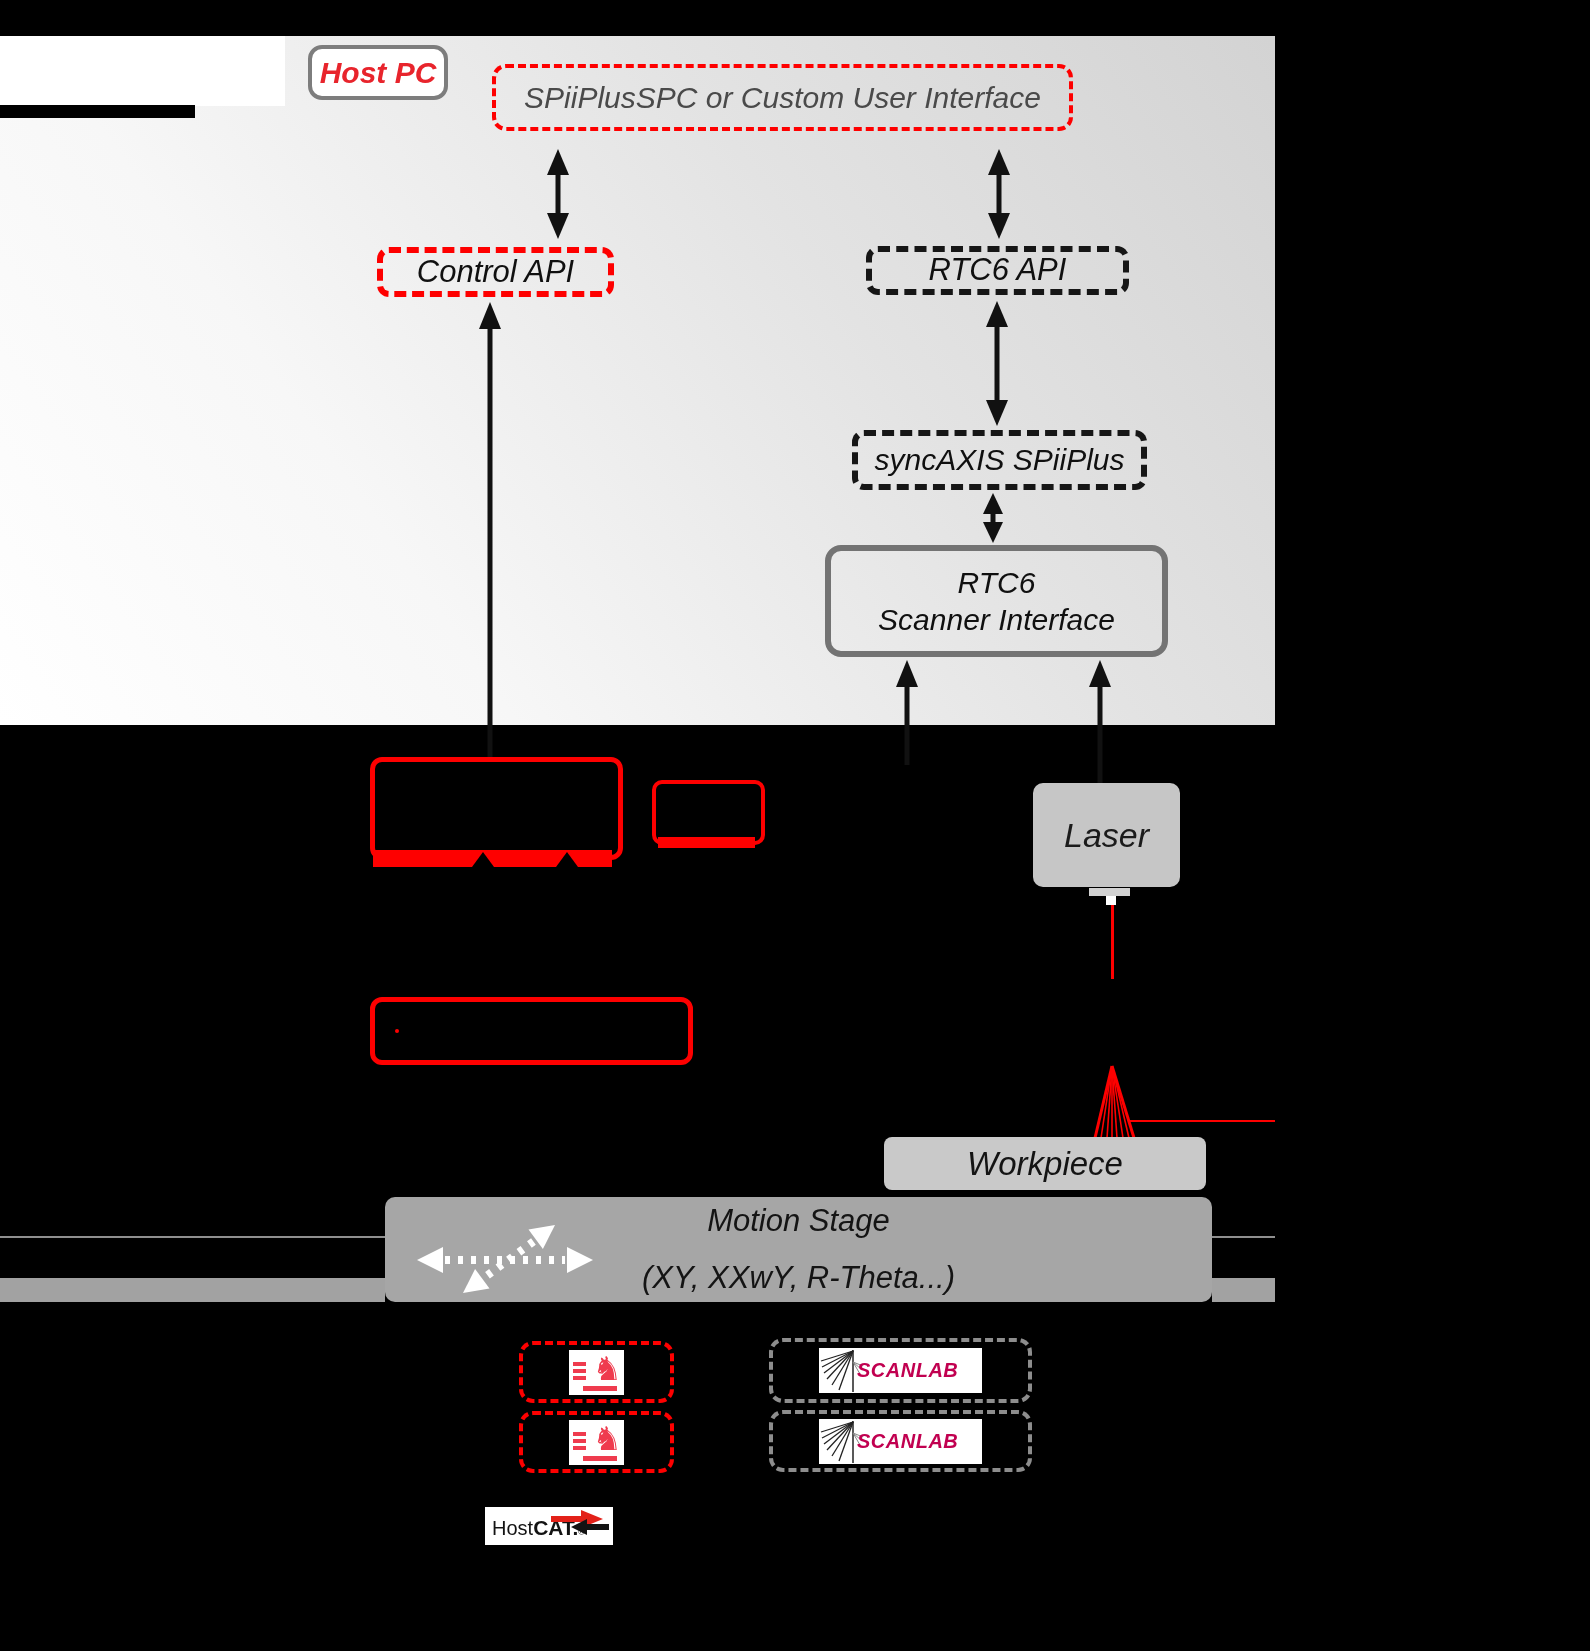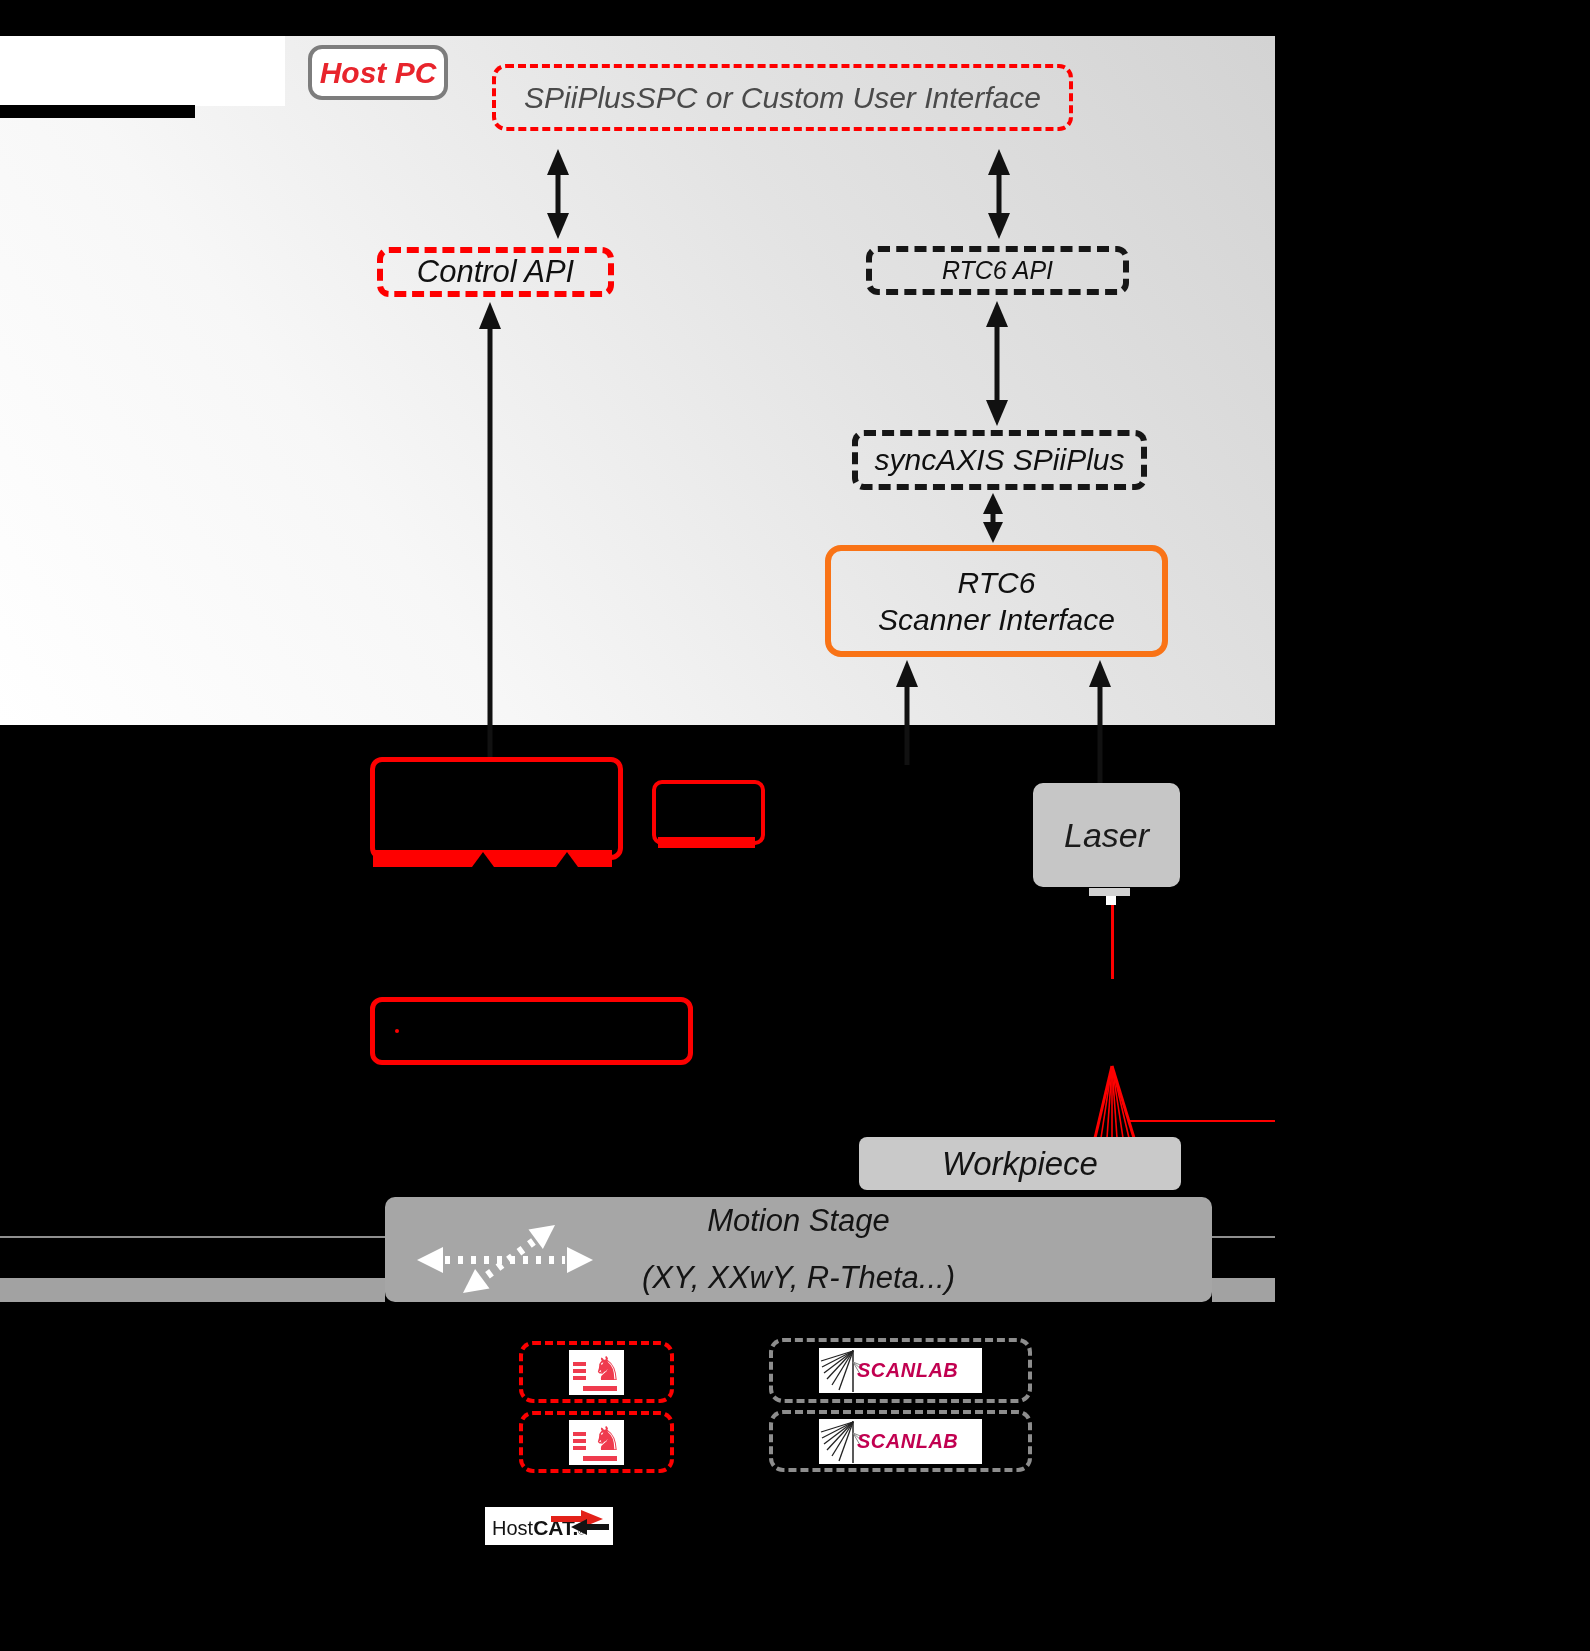--- a/index.html
+++ b/index.html
@@ -15,7 +15,7 @@
           color:#e8242c;font-weight:bold;font-size:30px;}
   .dash-red-thin{border:4px dashed #fe0000;border-radius:14px;color:#4a4a4a;font-size:30px;}
   .dash-red{border:6px dashed #fe0000;border-radius:12px;color:#101010;font-size:31px;}
-  .dash-dark{border:6px dashed #161616;border-radius:12px;color:#101010;font-size:25px;}
+  .dash-dark{border:6px dashed #161616;border-radius:12px;color:#101010;font-size:31px;}
   .solid-dark{border:6px solid #f97316;border-radius:16px;color:#101010;font-size:30px;}
   .device{background:#000;border:5px solid #fe0000;border-radius:12px;}
   .device-sm{background:#000;border:4px solid #fe0000;border-radius:10px;}

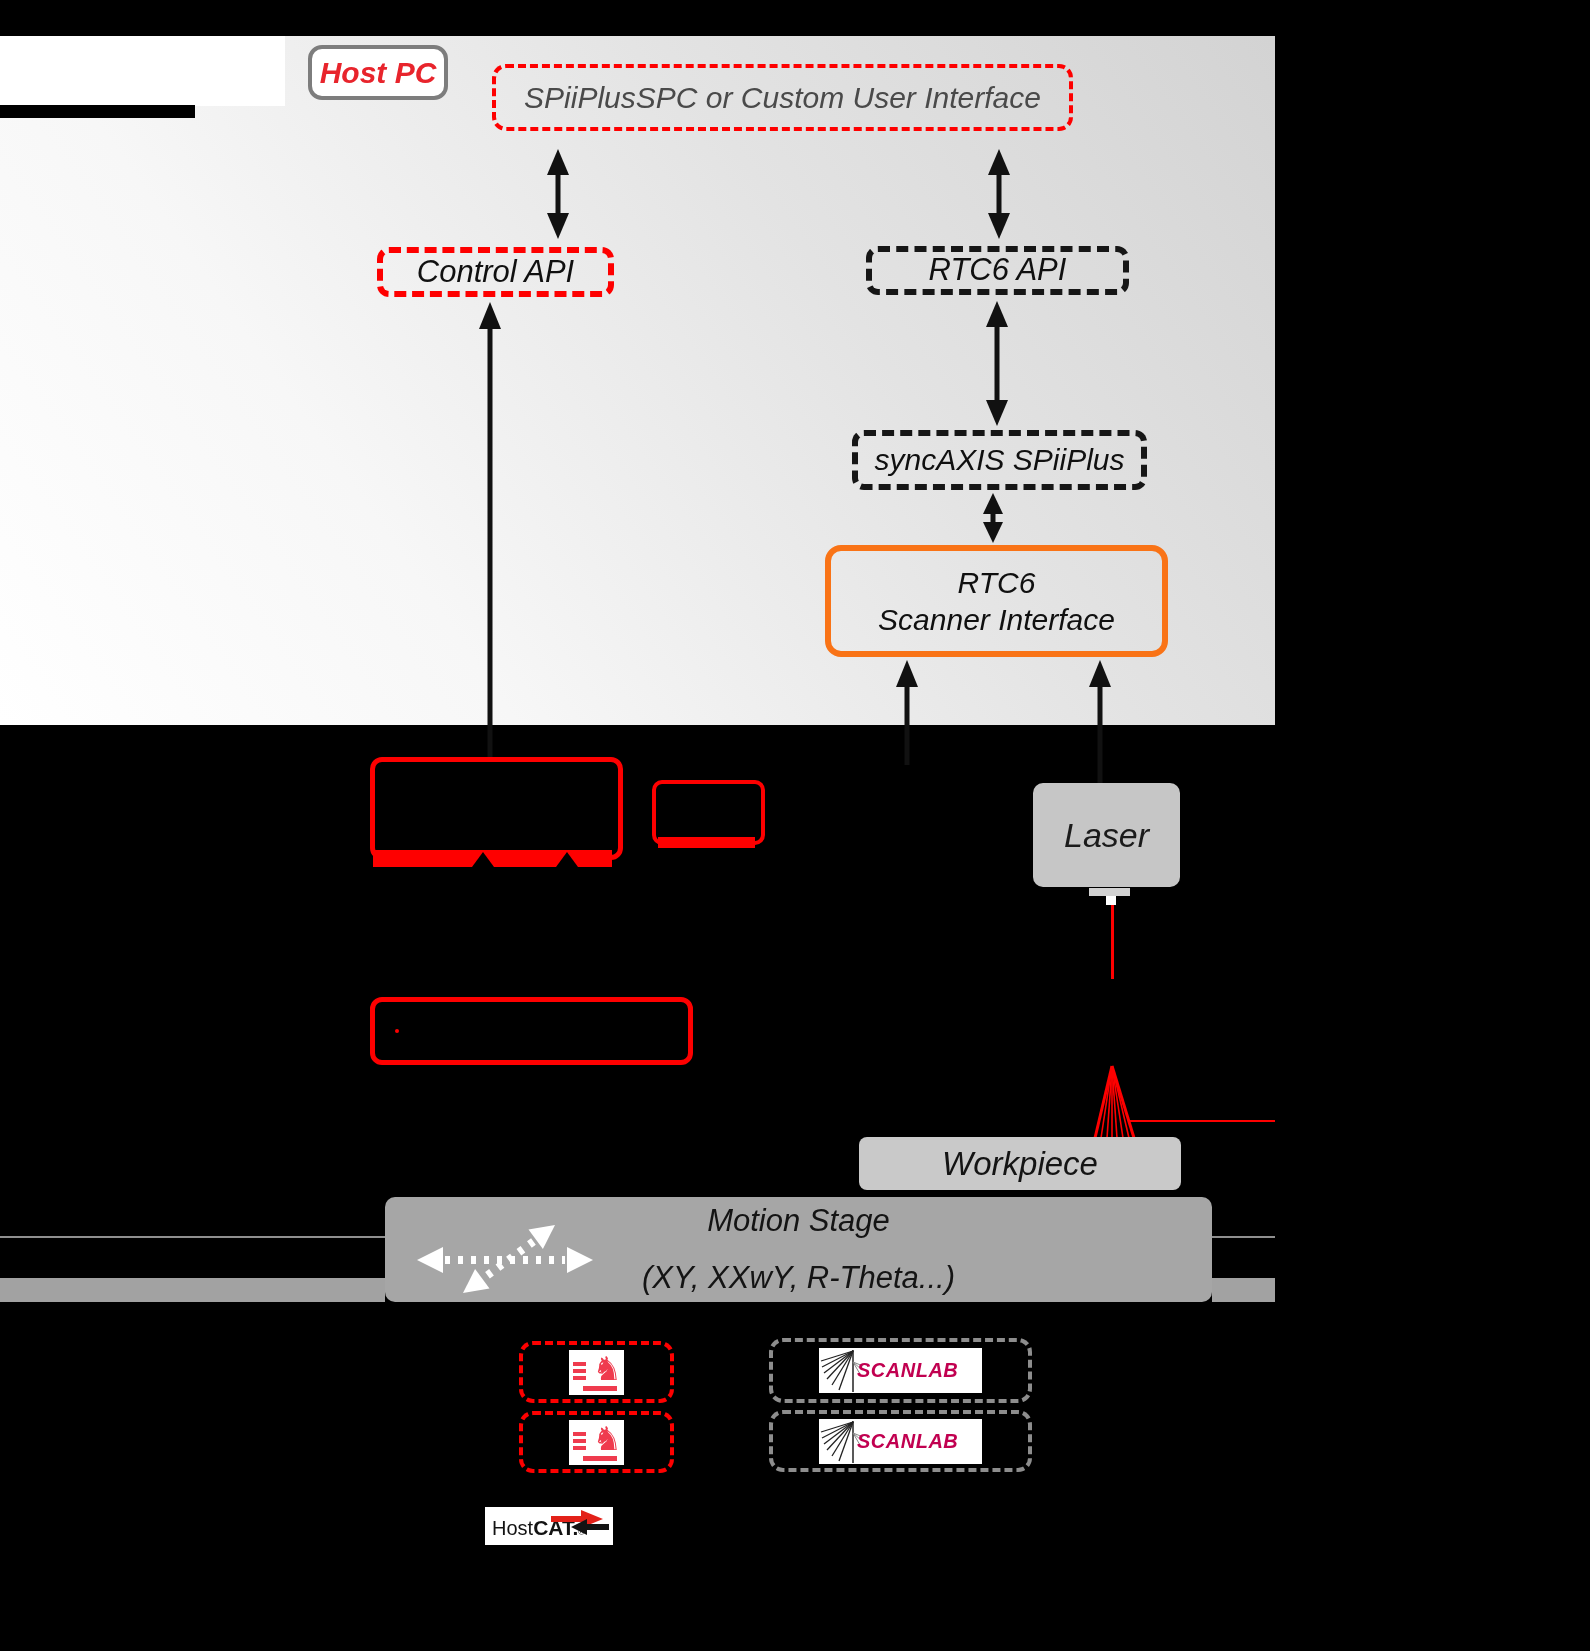--- a/index.html
+++ b/index.html
@@ -16,7 +16,7 @@
   .dash-red-thin{border:4px dashed #fe0000;border-radius:14px;color:#4a4a4a;font-size:30px;}
   .dash-red{border:6px dashed #fe0000;border-radius:12px;color:#101010;font-size:31px;}
   .dash-dark{border:6px dashed #161616;border-radius:12px;color:#101010;font-size:31px;}
-  .solid-dark{border:6px solid #f97316;border-radius:16px;color:#101010;font-size:30px;}
+  .solid-dark{border:6px solid #737373;border-radius:16px;color:#101010;font-size:30px;}
   .device{background:#000;border:5px solid #fe0000;border-radius:12px;}
   .device-sm{background:#000;border:4px solid #fe0000;border-radius:10px;}
   .redstrip{background:#fe0000;}

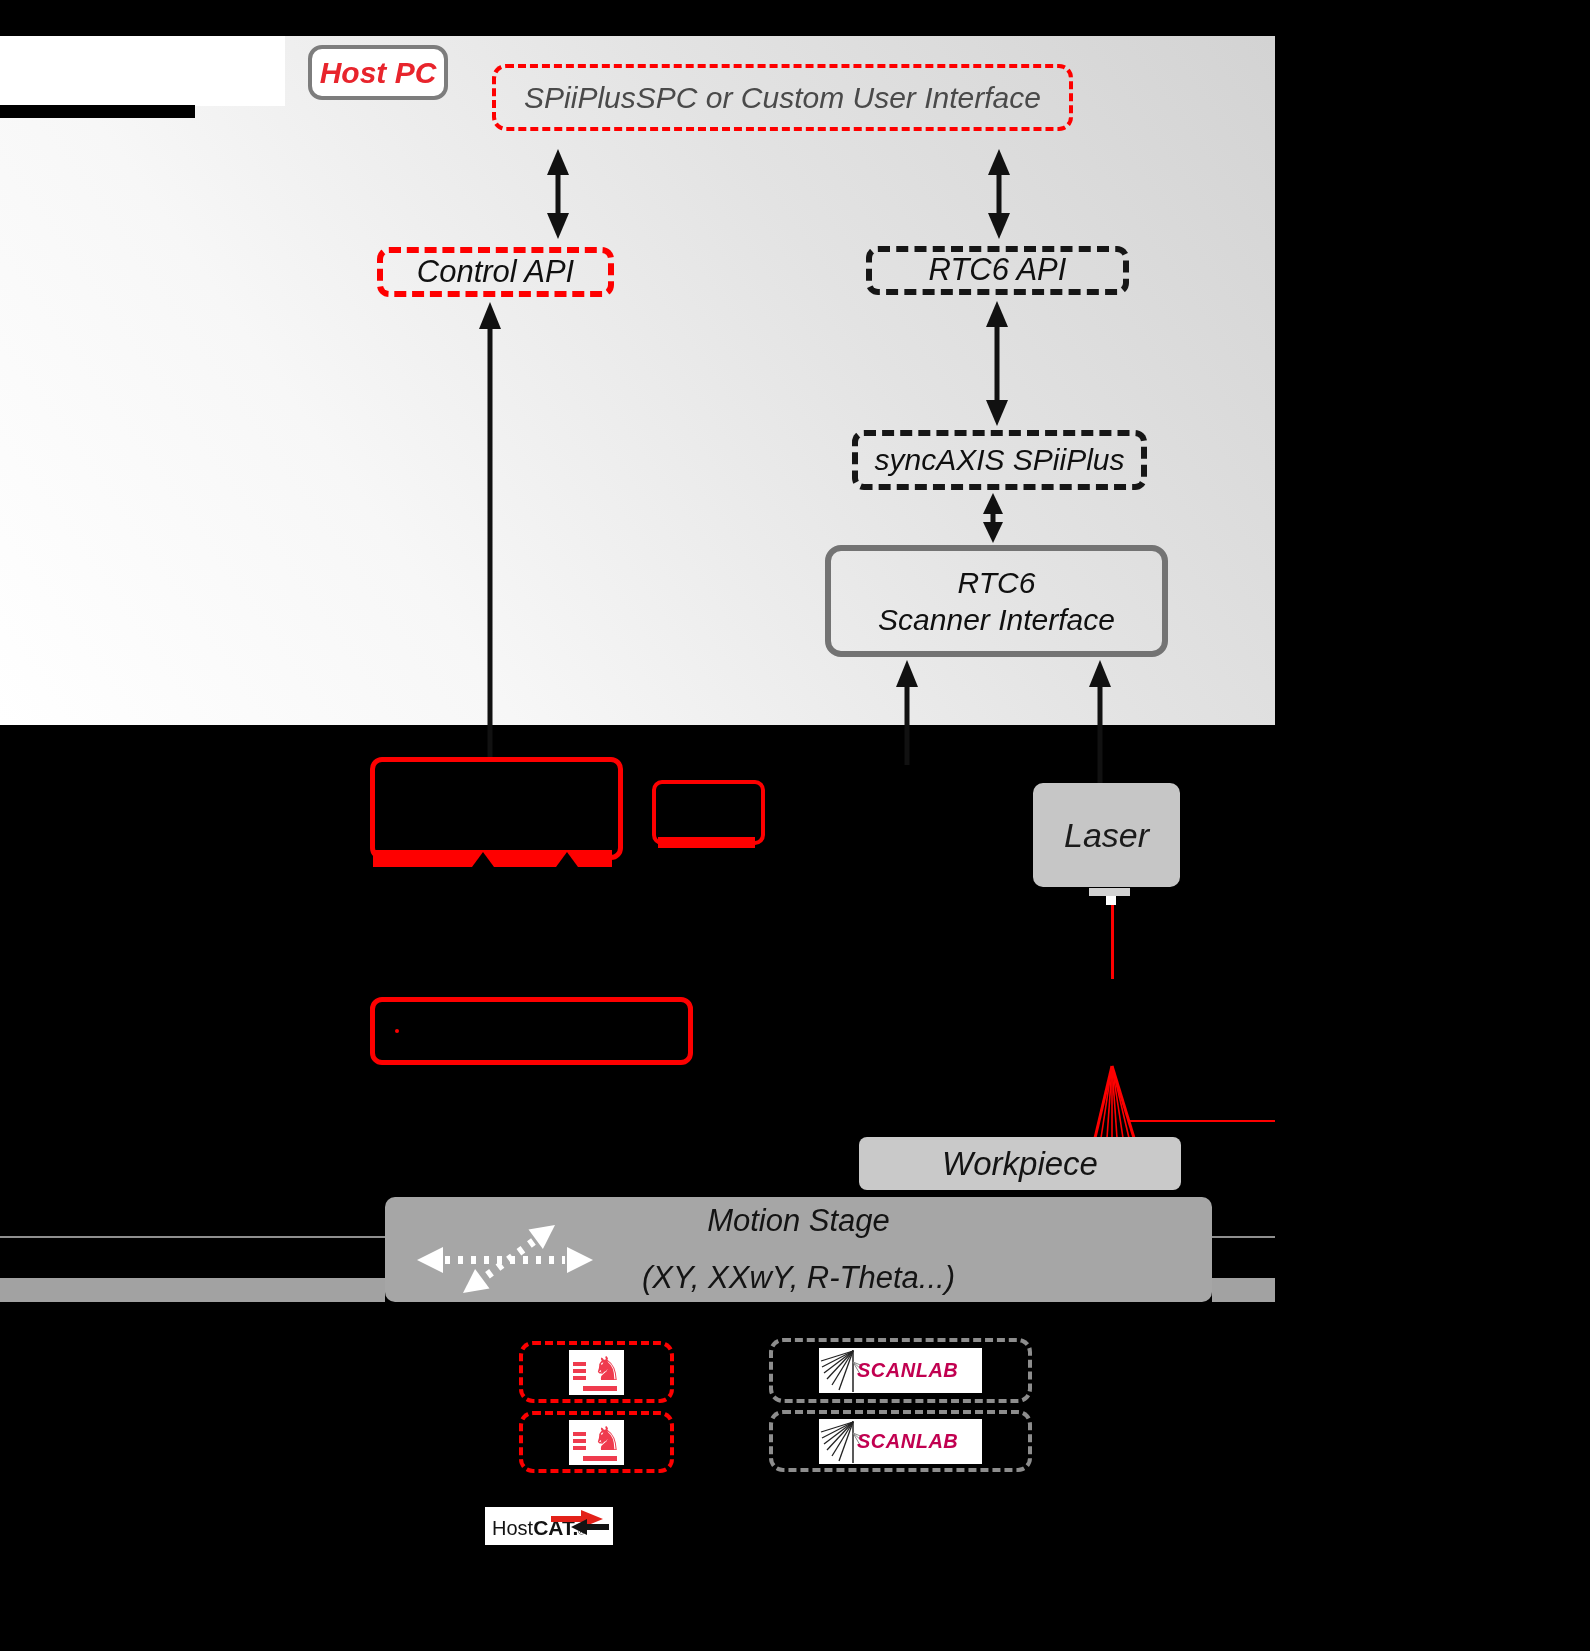--- a/index.html
+++ b/index.html
@@ -144,7 +144,7 @@
   </svg>
   <div class="abs" style="left:1128px;top:1120px;width:462px;height:2px;background:#fe0000;"></div>
 
-  <div class="abs box workpiece" style="left:859px;top:1137px;width:322px;height:53px;">
+  <div class="abs box workpiece" style="left:884px;top:1137px;width:322px;height:53px;">
     <span>Workpiece</span>
   </div>
 

